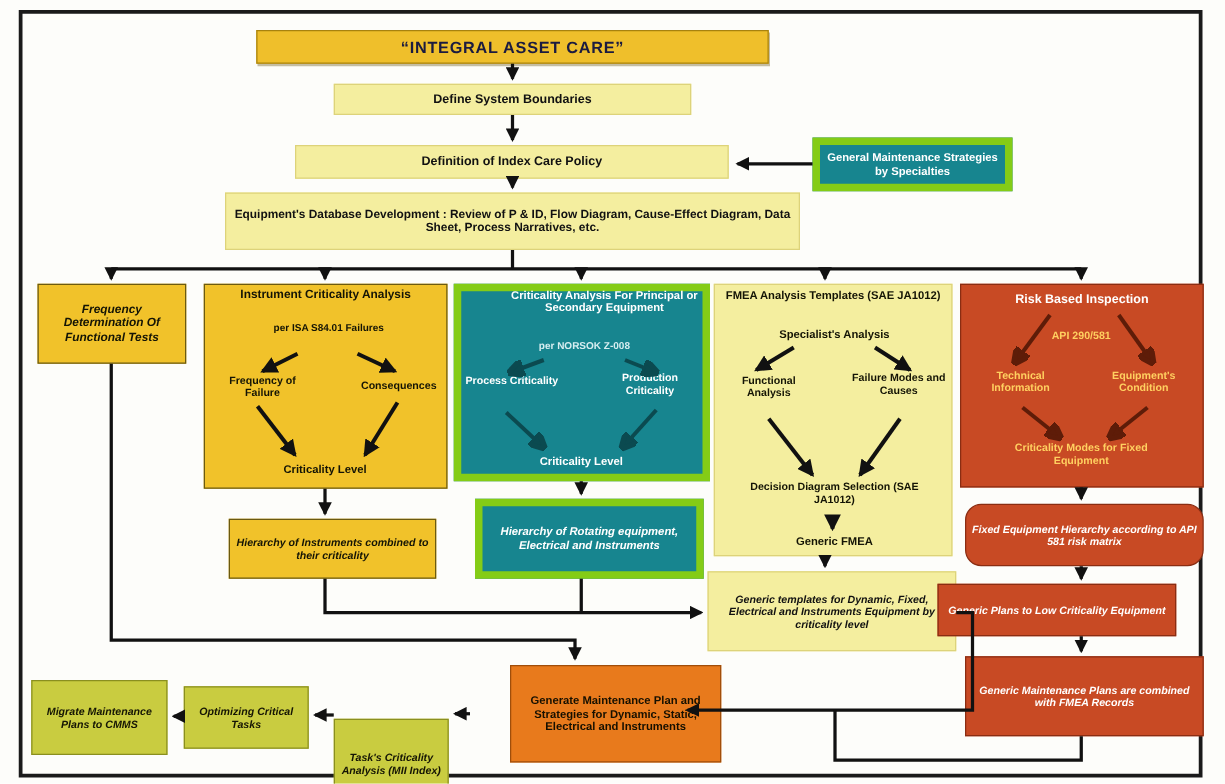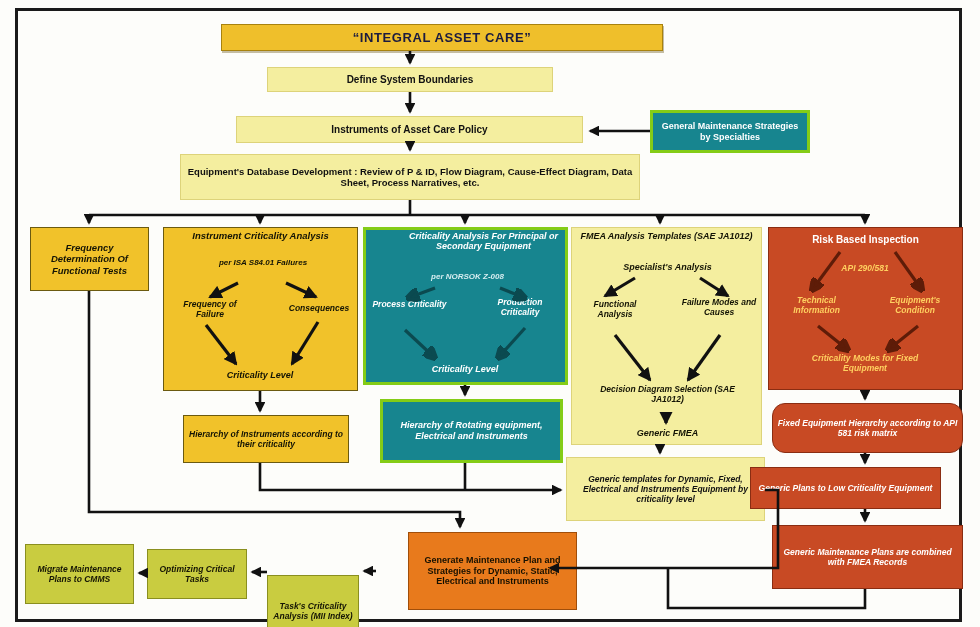--- a/index.html
+++ b/index.html
@@ -28,7 +28,7 @@
 <div id="canvas">
   <div class="frame"></div>
 
-  <div class="box title-box" style="left:205px;top:24px;width:442px;height:27px;margin-left:16px;">“INTEGRAL ASSET CARE”</div>
+  <div class="box title-box" style="left:205px;top:24px;width:410px;height:27px;">“INTEGRAL ASSET CARE”</div>
   <div class="box pale" style="left:267px;top:67px;width:286px;height:25px;font-size:10px;">Define System Boundaries</div>
   <div class="box pale" style="left:236px;top:116px;width:347px;height:27px;font-size:10px;">Instruments of Asset Care Policy</div>
   <div class="box teal" style="left:650px;top:110px;width:160px;height:43px;font-size:9px;">General Maintenance Strategies by Specialties</div>

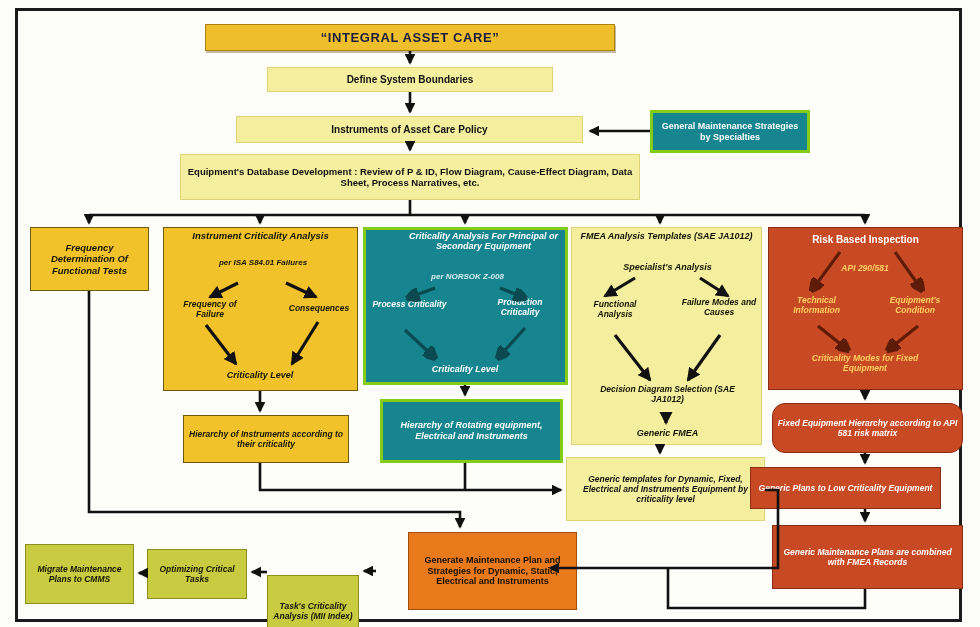--- a/index.html
+++ b/index.html
@@ -30,7 +30,7 @@
 
   <div class="box title-box" style="left:205px;top:24px;width:410px;height:27px;">“INTEGRAL ASSET CARE”</div>
   <div class="box pale" style="left:267px;top:67px;width:286px;height:25px;font-size:10px;">Define System Boundaries</div>
-  <div class="box pale" style="left:236px;top:116px;width:347px;height:27px;font-size:10px;">Instruments of Asset Care Policy</div>
+  <div class="box pale" style="left:236px;top:116px;width:347px;height:27px;font-size:10px;">Definition of Index Care Policy</div>
   <div class="box teal" style="left:650px;top:110px;width:160px;height:43px;font-size:9px;">General Maintenance Strategies by Specialties</div>
   <div class="box pale" style="left:180px;top:154px;width:460px;height:46px;font-size:9.5px;">Equipment's Database Development : Review of P &amp; ID, Flow Diagram, Cause-Effect Diagram, Data Sheet, Process Narratives, etc.</div>
 

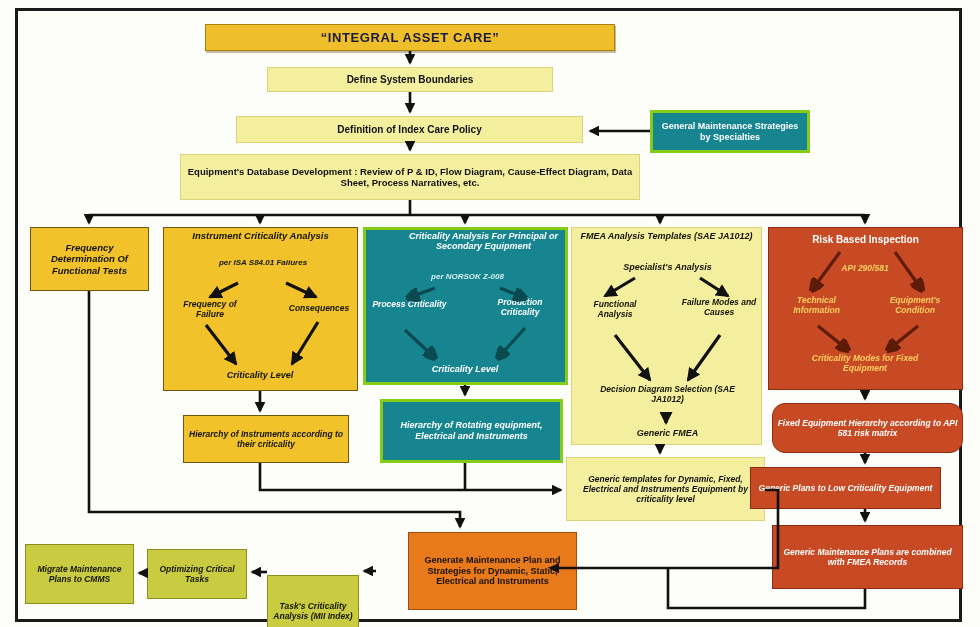--- a/index.html
+++ b/index.html
@@ -10,7 +10,7 @@
        text-align:center;font-weight:bold;padding:2px 4px;line-height:1.18;}
   .pale{background:#F4EE9F;border:1px solid #ddd37a;color:#111;}
   .gold{background:#F1C22A;border:1px solid #6b5a10;color:#141405;}
-  .teal{background:#17858F;border:3px solid #84cc16;color:#ffffff;}
+  .teal{background:#17858F;border:6px solid #84cc16;color:#ffffff;}
   .red{background:#C84A24;border:1px solid #8a2d12;color:#ffffff;}
   .orange{background:#E87A1C;border:1px solid #a04e0a;color:#161000;}
   .olive{background:#C9CC40;border:1px solid #8a8f1f;color:#151504;}

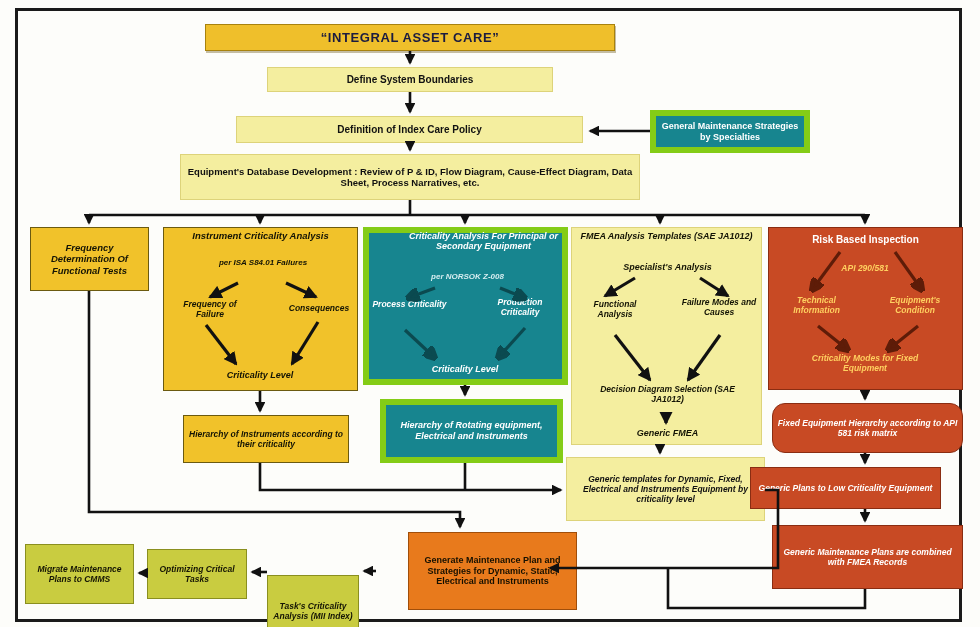--- a/index.html
+++ b/index.html
@@ -17,7 +17,7 @@
   .title-box{background:#EFBF2B;border:1px solid #a8820e;color:#1b1b40;font-size:13px;letter-spacing:0.6px;
              box-shadow:1px 2px 0 rgba(90,70,0,0.35);}
   .cycle{padding:0;}
-  .cyc-label{position:absolute;z-index:3;text-align:center;font-weight:bold;font-style:italic;line-height:1.15;}
+  .cyc-label{position:absolute;z-index:3;text-align:center;font-weight:bold;line-height:1.15;}
   .dark-t{color:#141405;} .white-t{color:#ffffff;} .yellow-t{color:#ffd060;} .paleteal-t{color:#d6edf0;}
   svg.wires{position:absolute;left:0;top:0;z-index:5;pointer-events:none;}
   .it{font-style:italic;}

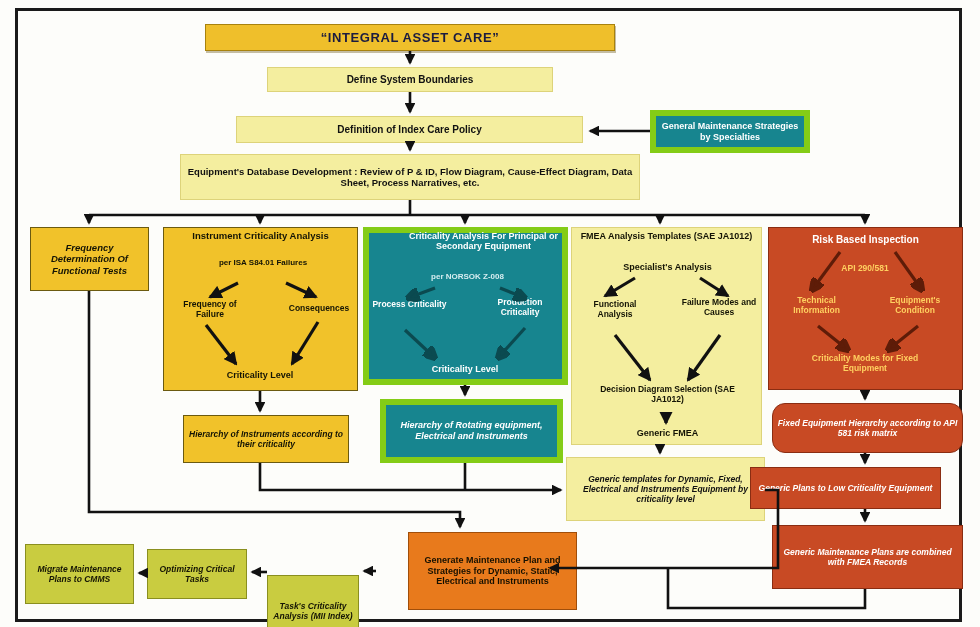--- a/index.html
+++ b/index.html
@@ -65,7 +65,7 @@
   <div class="cyc-label yellow-t" style="left:873px;top:296px;width:84px;font-size:8.5px;">Equipment's Condition</div>
   <div class="cyc-label yellow-t" style="left:795px;top:354px;width:140px;font-size:8.5px;">Criticality Modes for Fixed Equipment</div>
 
-  <div class="box gold it" style="left:183px;top:415px;width:166px;height:48px;font-size:8.5px;">Hierarchy of Instruments according to their criticality</div>
+  <div class="box gold it" style="left:183px;top:415px;width:166px;height:48px;font-size:8.5px;">Hierarchy of Instruments combined to their criticality</div>
   <div class="box teal it" style="left:380px;top:399px;width:183px;height:64px;font-size:9px;">Hierarchy of Rotating equipment, Electrical and Instruments</div>
   <div class="box pale it" style="left:566px;top:457px;width:199px;height:64px;font-size:8.5px;">Generic templates for Dynamic, Fixed, Electrical and Instruments Equipment by criticality level</div>
 

